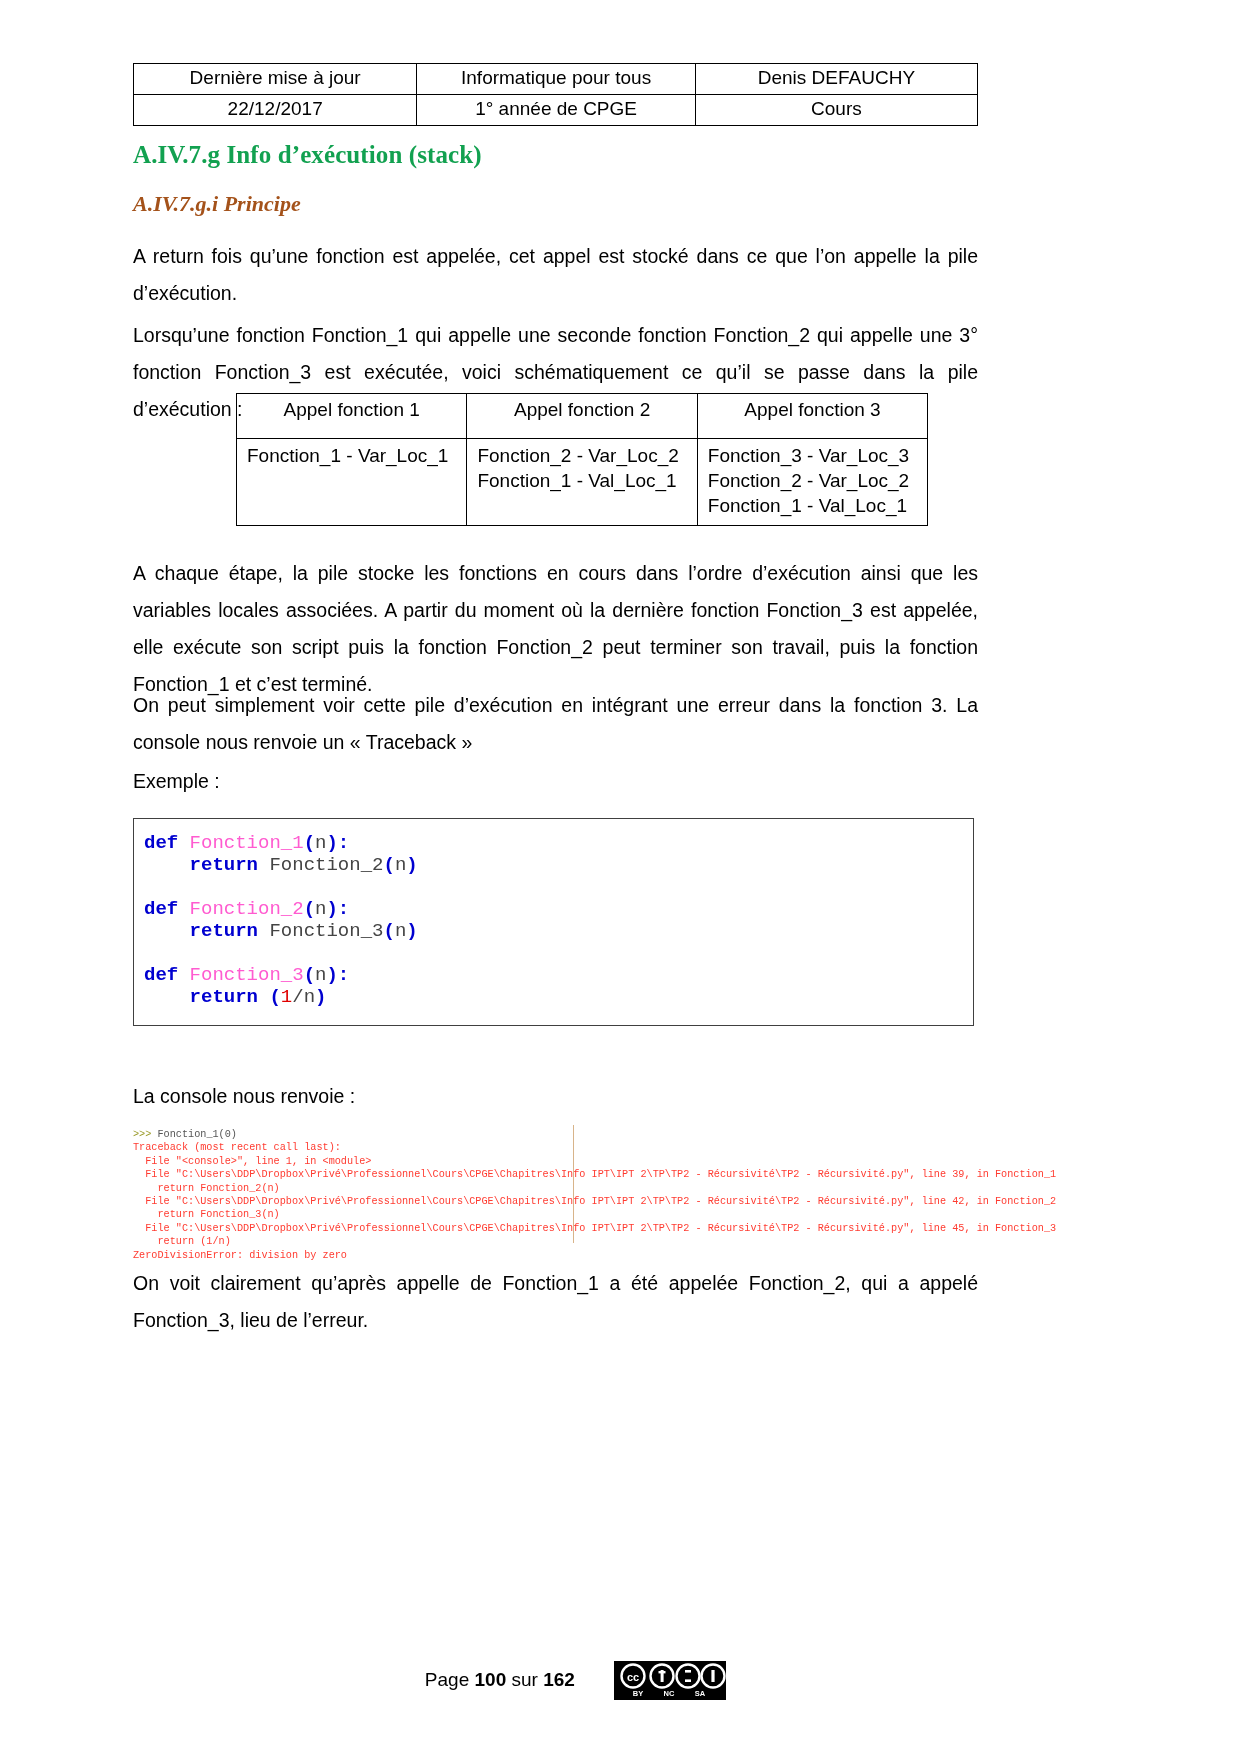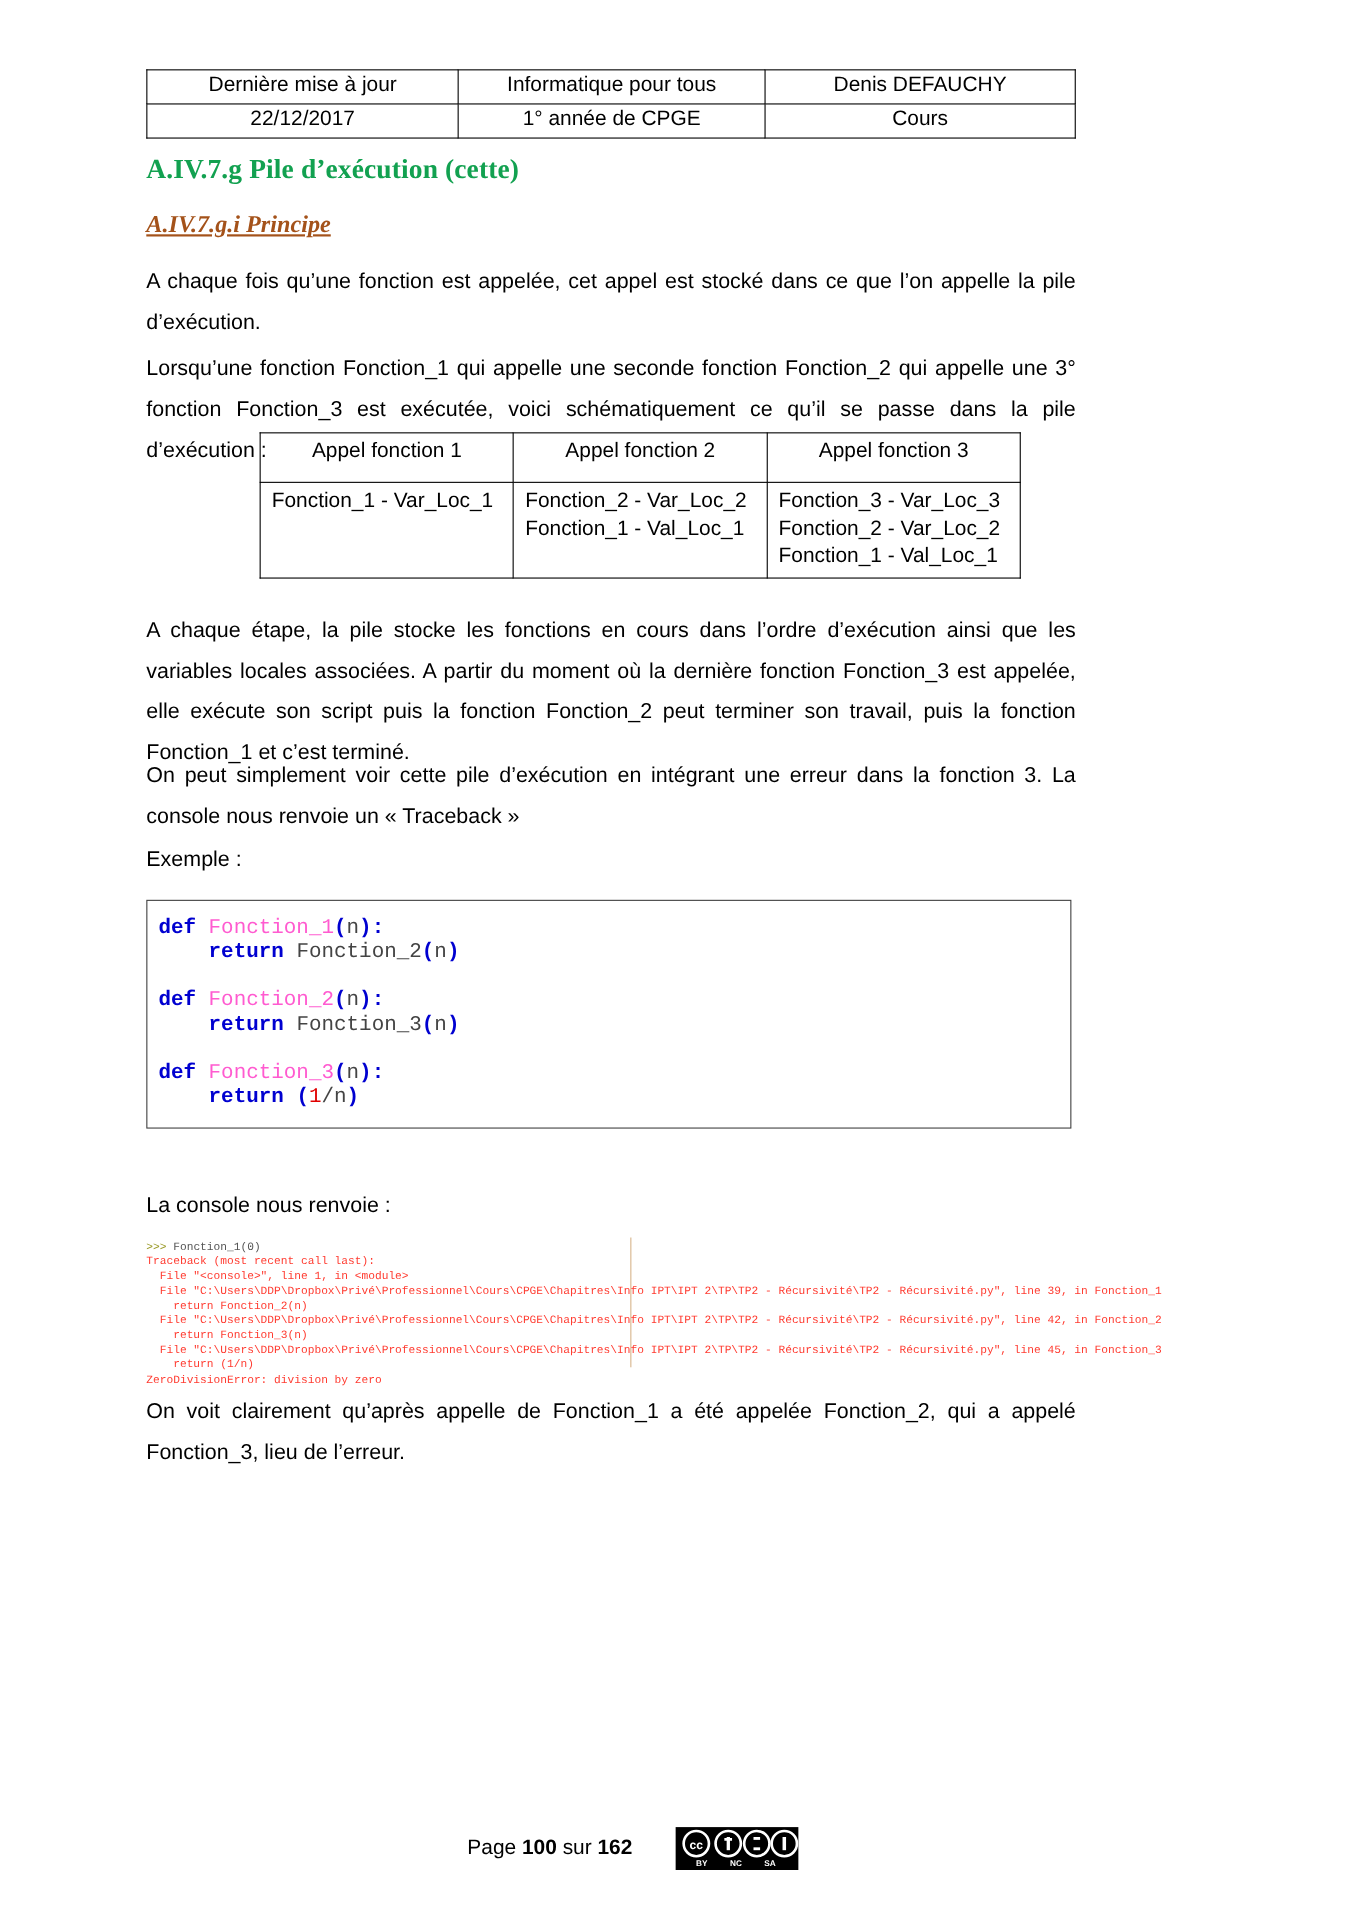--- a/index.html
+++ b/index.html
@@ -205,7 +205,7 @@
     </tbody>
   </table>
 
-  <div class="h-green">A.IV.7.g Pile d’exécution (cette)</div>
+  <div class="h-green">A.IV.7.g Info d’exécution (stack)</div>
   <div class="h-brown">A.IV.7.g.i Principe</div>
 
   <div class="para" id="p1">A chaque fois qu’une fonction est appelée, cet appel est stocké dans ce que l’on appelle la pile d’exécution.</div>

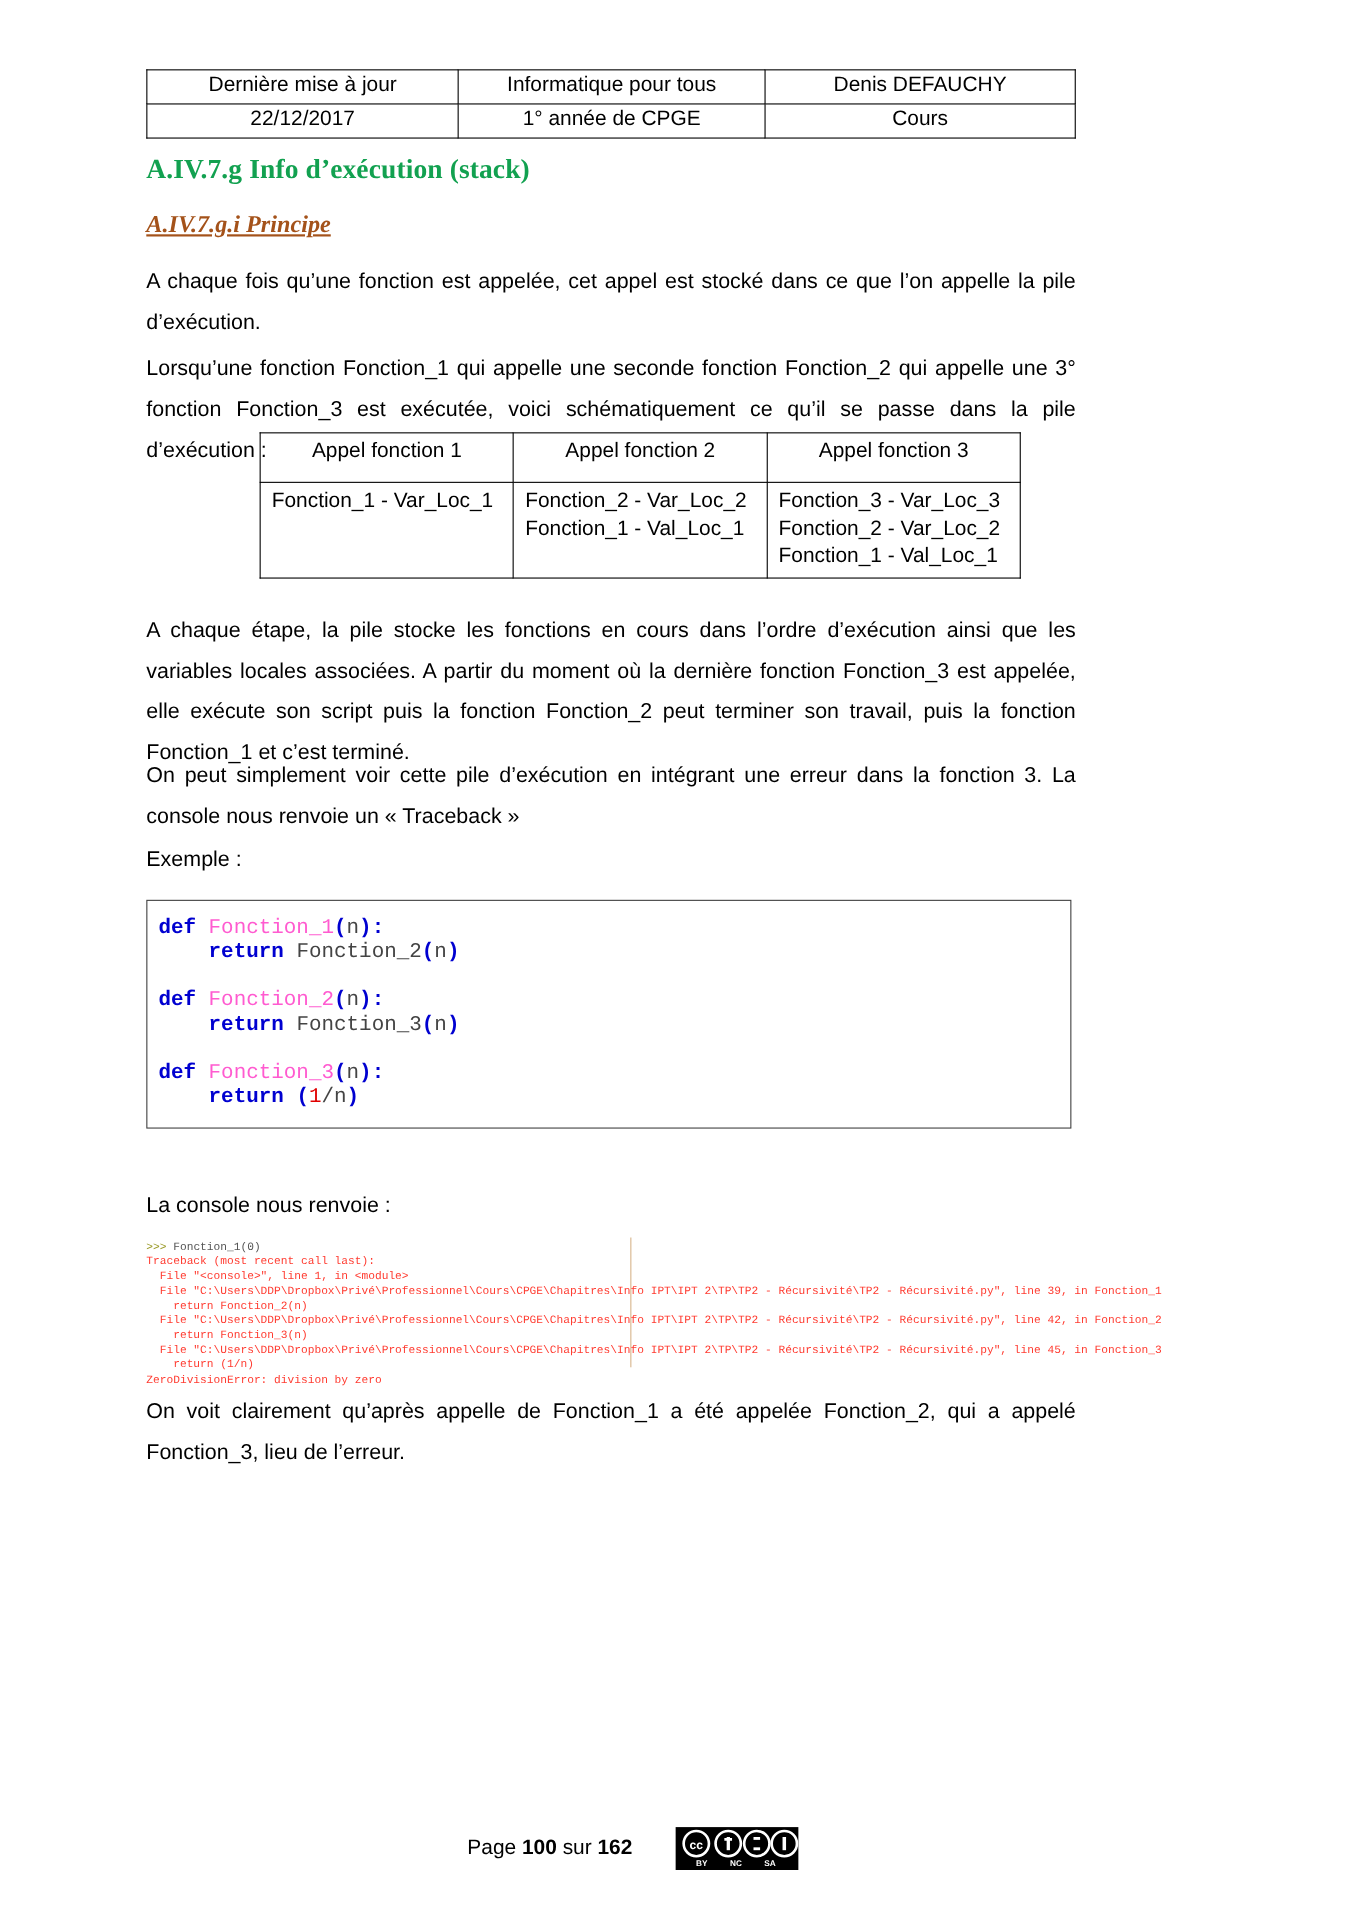--- a/index.html
+++ b/index.html
@@ -64,7 +64,6 @@
     font-style: italic;
     font-size: 22px;
     color: #a4521a;
-    text-decoration: underline;
   }
 
   

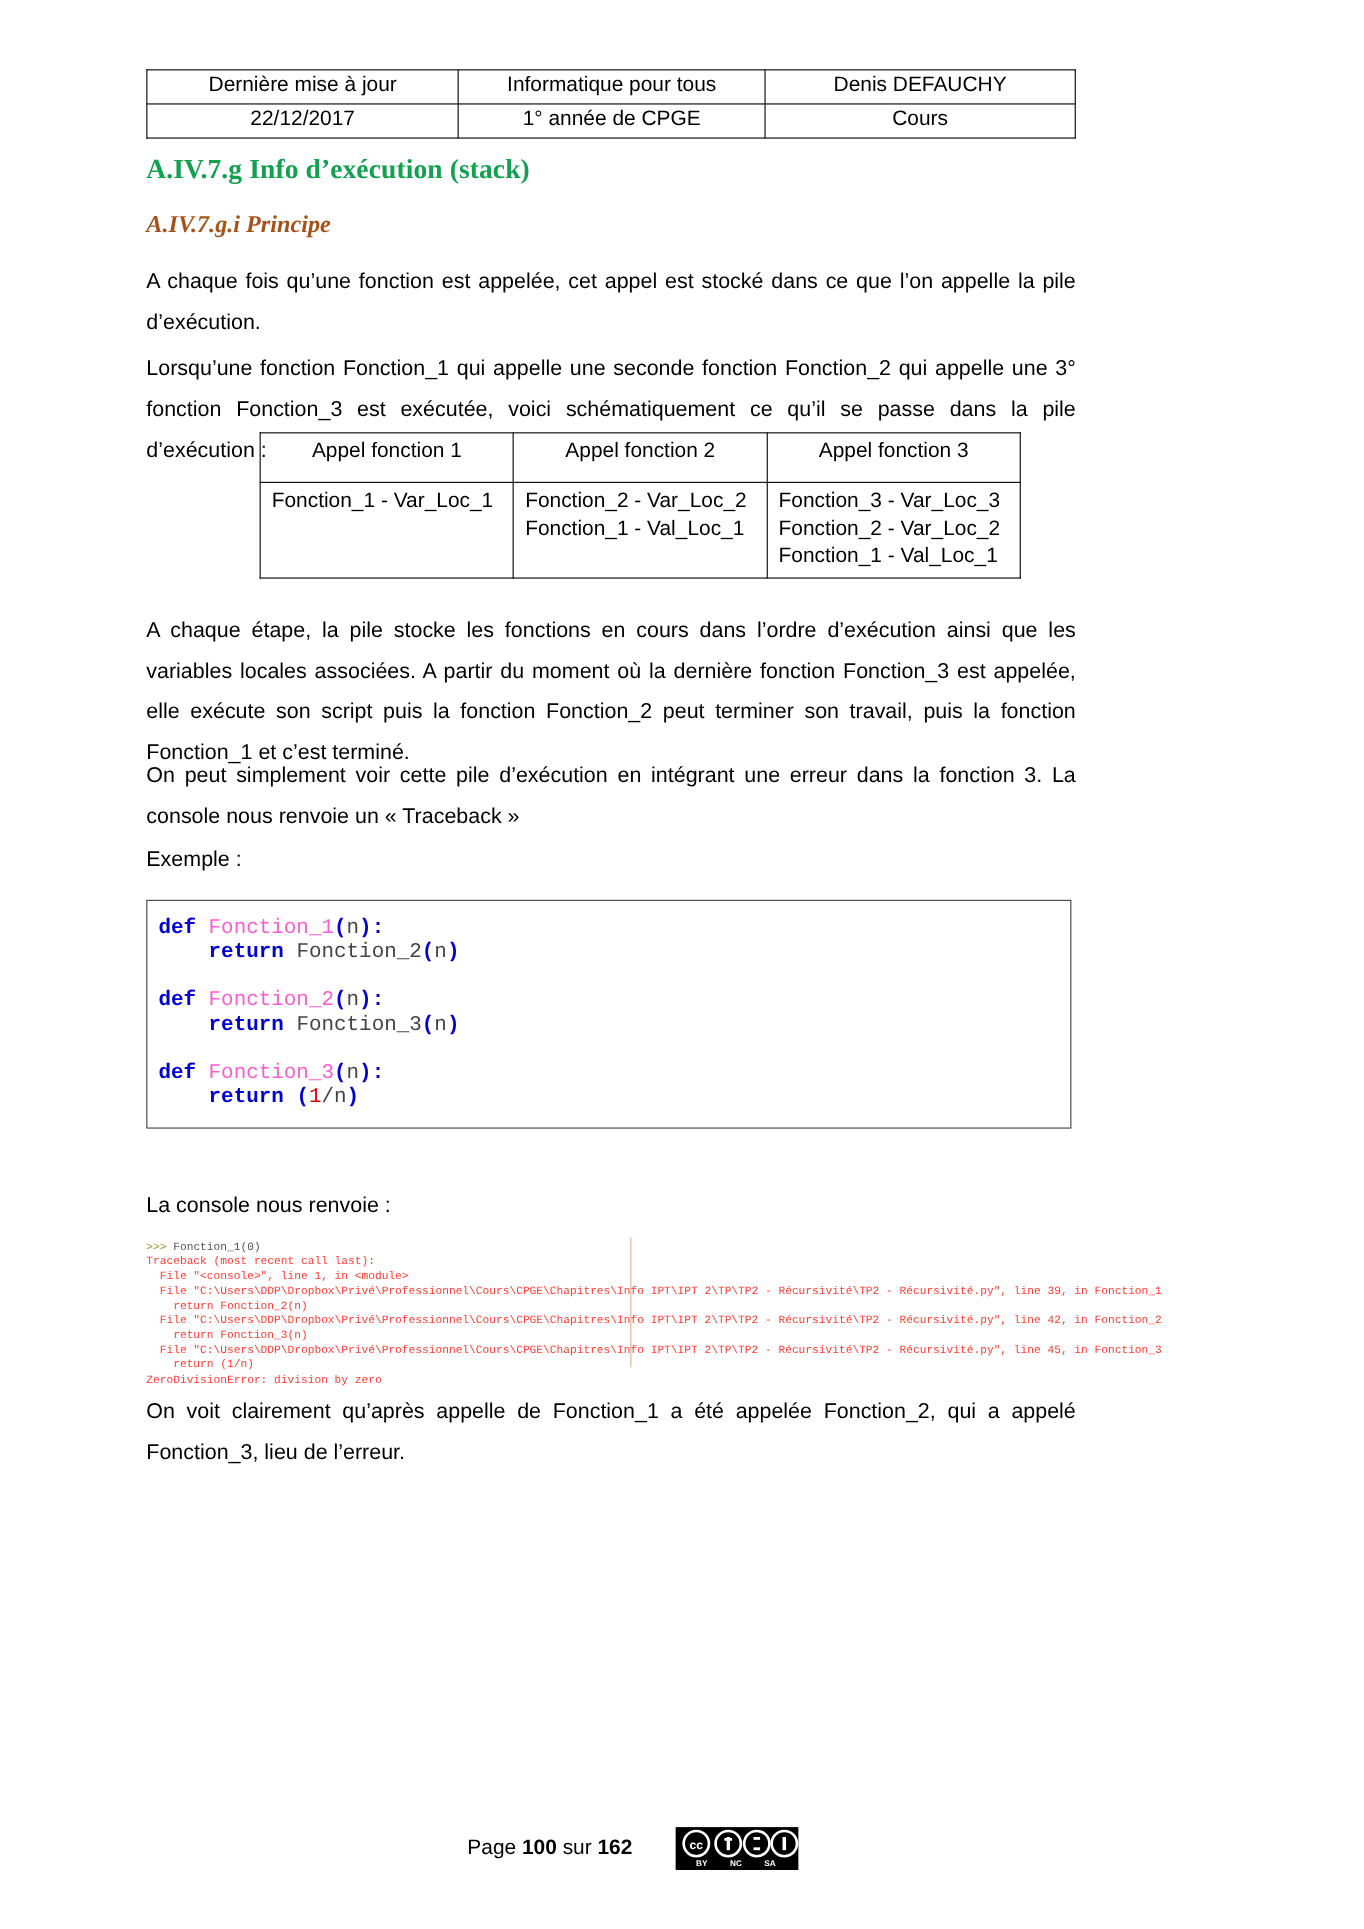--- a/index.html
+++ b/index.html
@@ -207,7 +207,7 @@
   <div class="h-green">A.IV.7.g Info d’exécution (stack)</div>
   <div class="h-brown">A.IV.7.g.i Principe</div>
 
-  <div class="para" id="p1">A chaque fois qu’une fonction est appelée, cet appel est stocké dans ce que l’on appelle la pile d’exécution.</div>
+  <div class="para" id="p1">A return fois qu’une fonction est appelée, cet appel est stocké dans ce que l’on appelle la pile d’exécution.</div>
   <div class="para" id="p2">Lorsqu’une fonction Fonction_1 qui appelle une seconde fonction Fonction_2 qui appelle une 3° fonction Fonction_3 est exécutée, voici schématiquement ce qu’il se passe dans la pile d’exécution :</div>
 
   <table class="stack-table">

